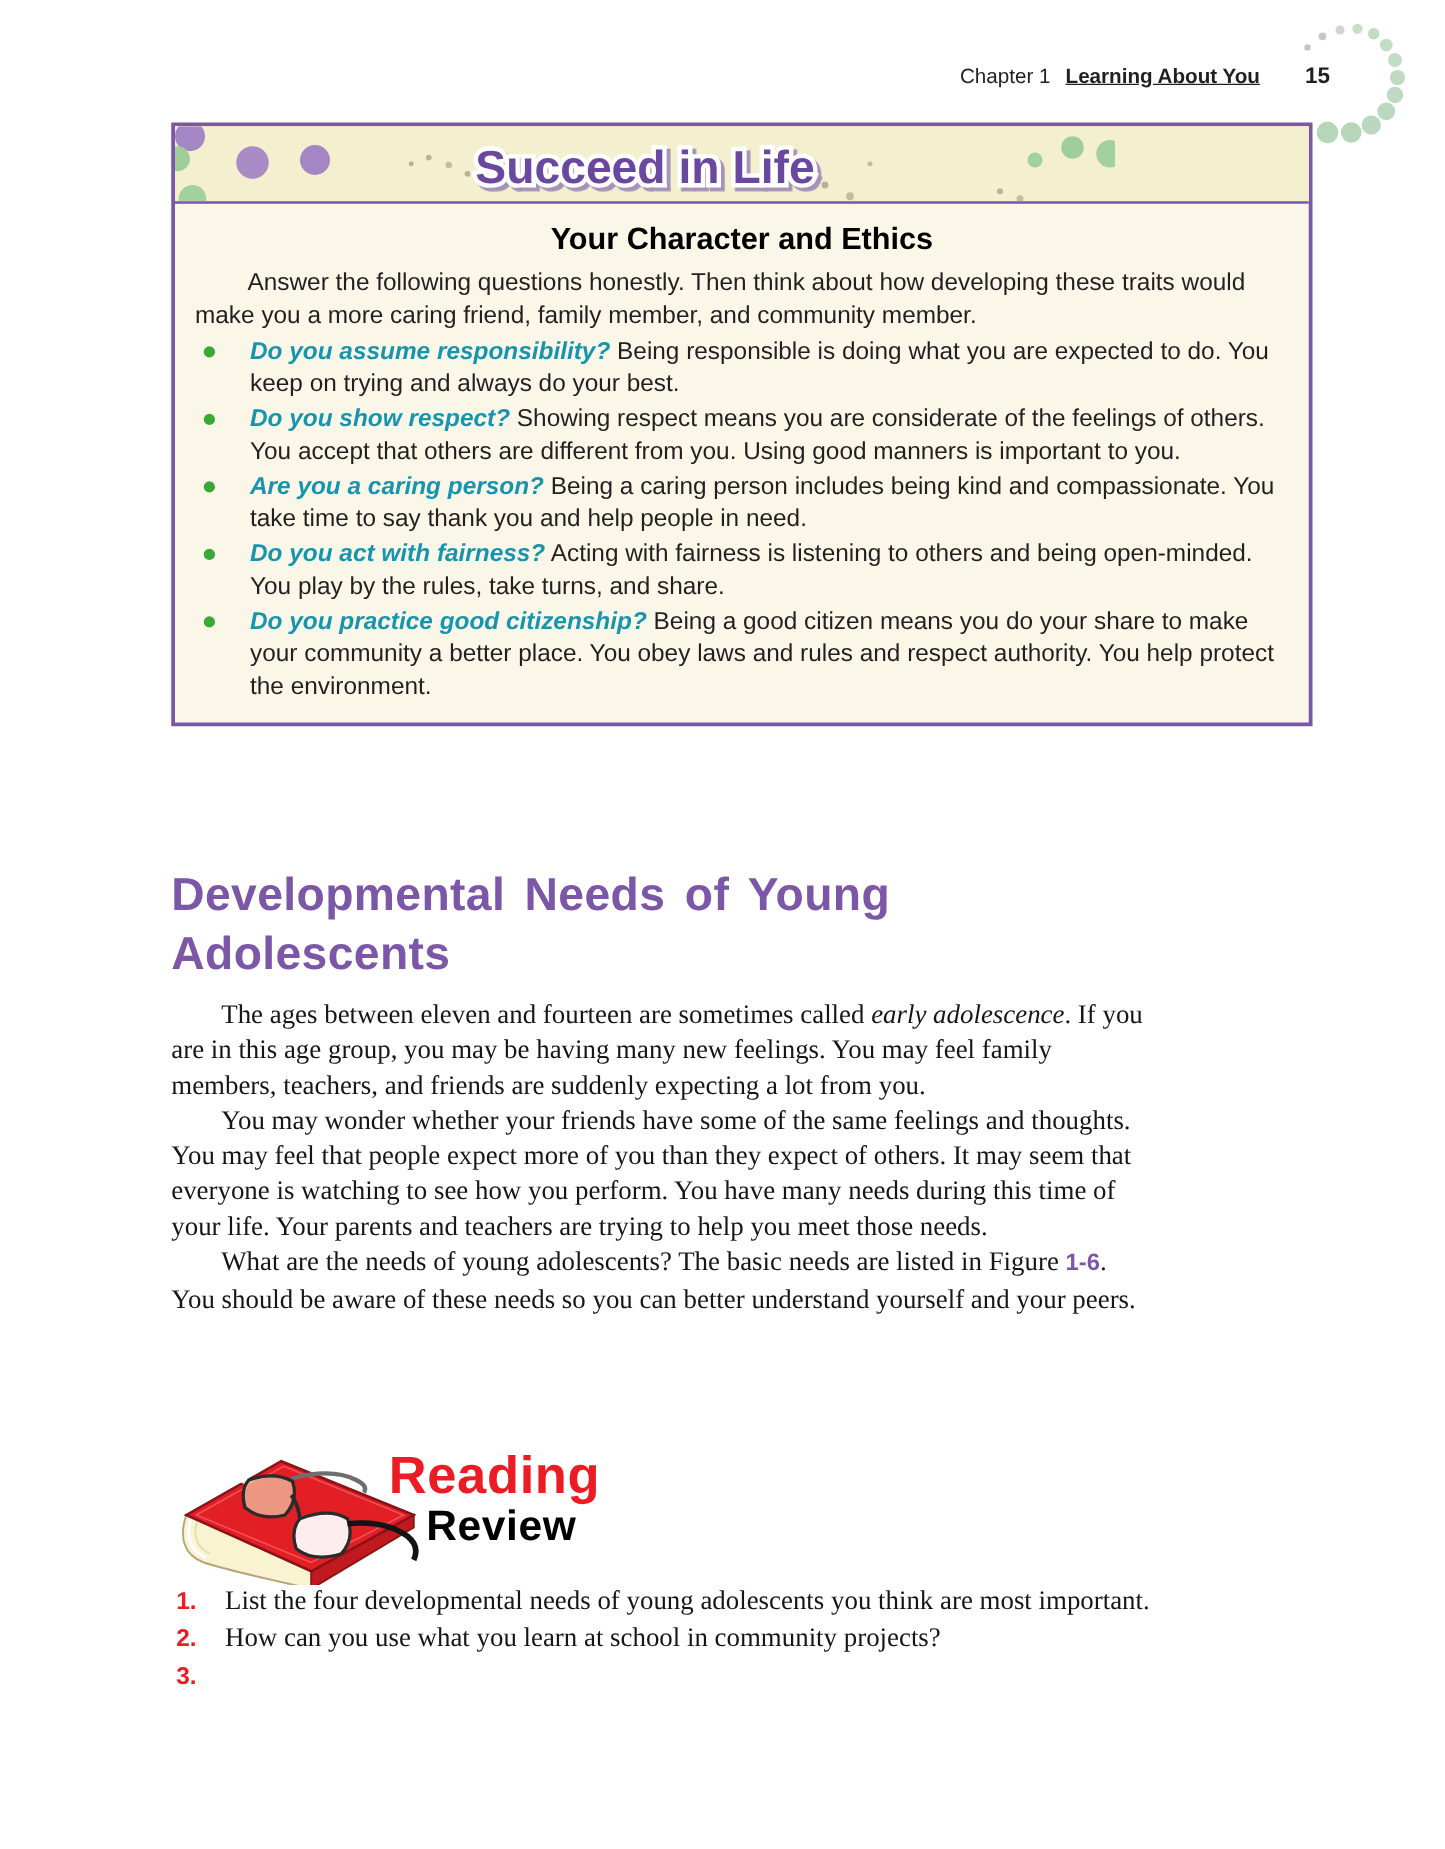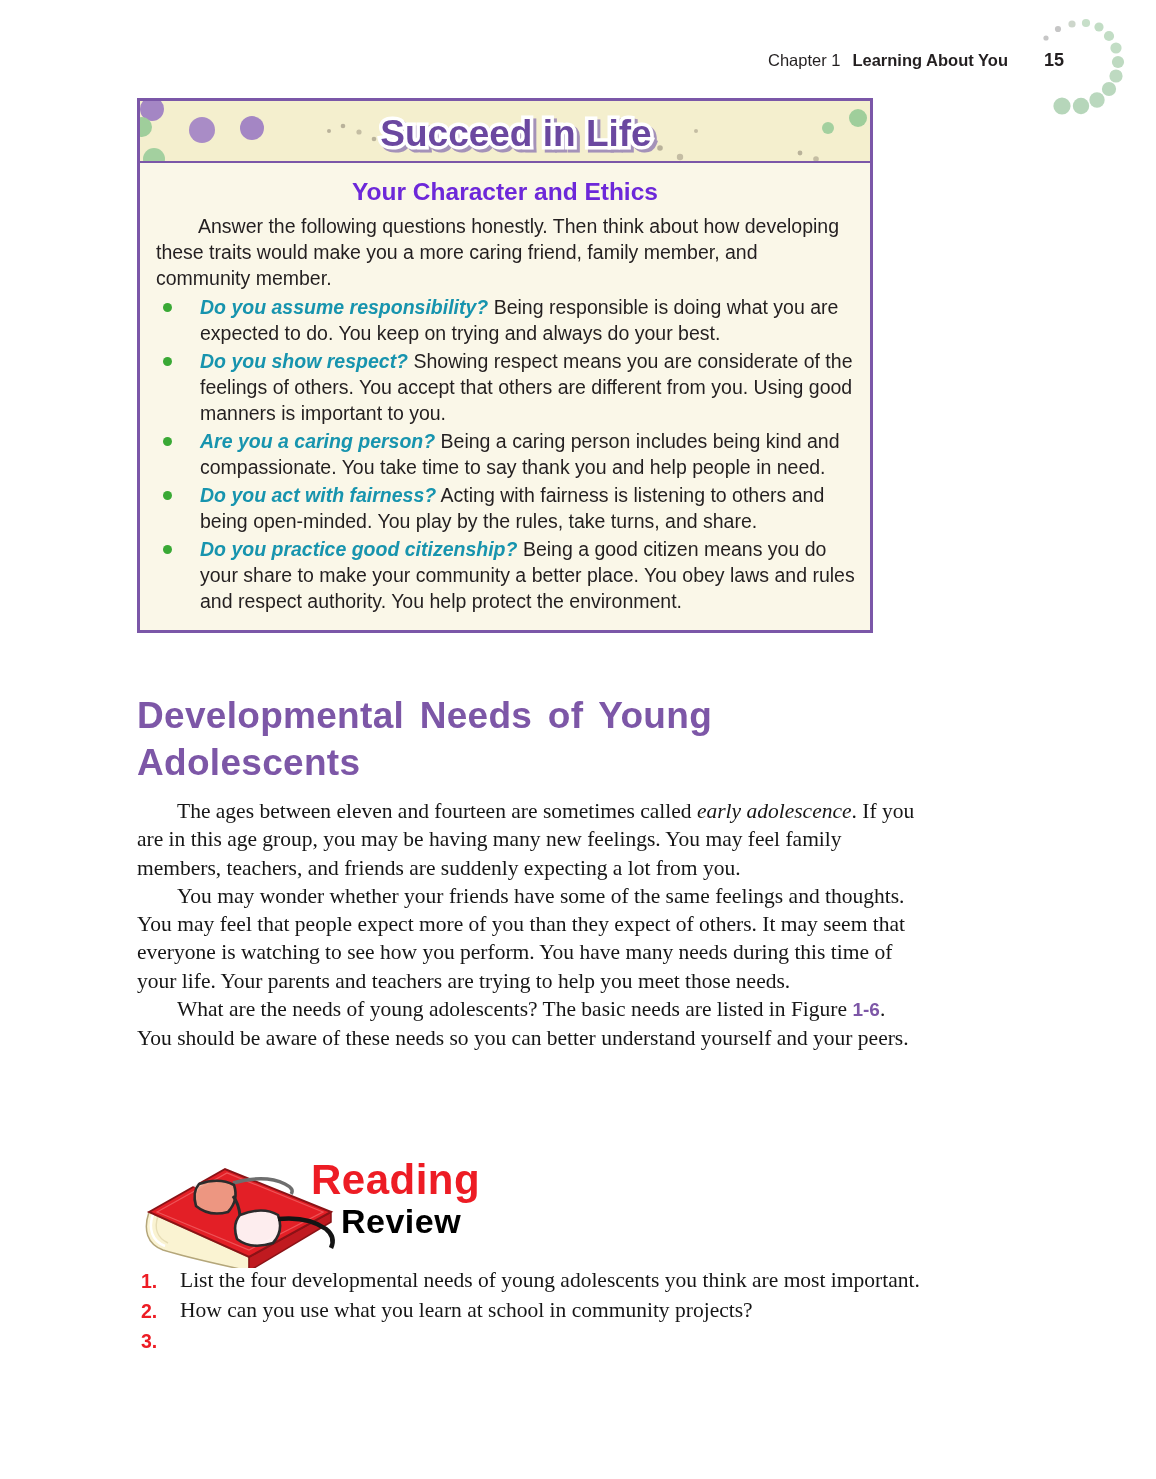--- a/index.html
+++ b/index.html
@@ -14,7 +14,7 @@
     position:absolute; top:50px; right:92px; font-size:16.5px; white-space:nowrap;
   }
   .running-head .chapter { font-weight:400; margin-right:12px; }
-  .running-head .book-title { font-weight:700; margin-right:36px; }
+  .running-head .book-title { font-weight:700; margin-right:36px;text-decoration:underline; }
   .running-head .folio { font-weight:700; font-size:18px; }
   .dots-ring { position:absolute; top:16px; right:30px; }
 

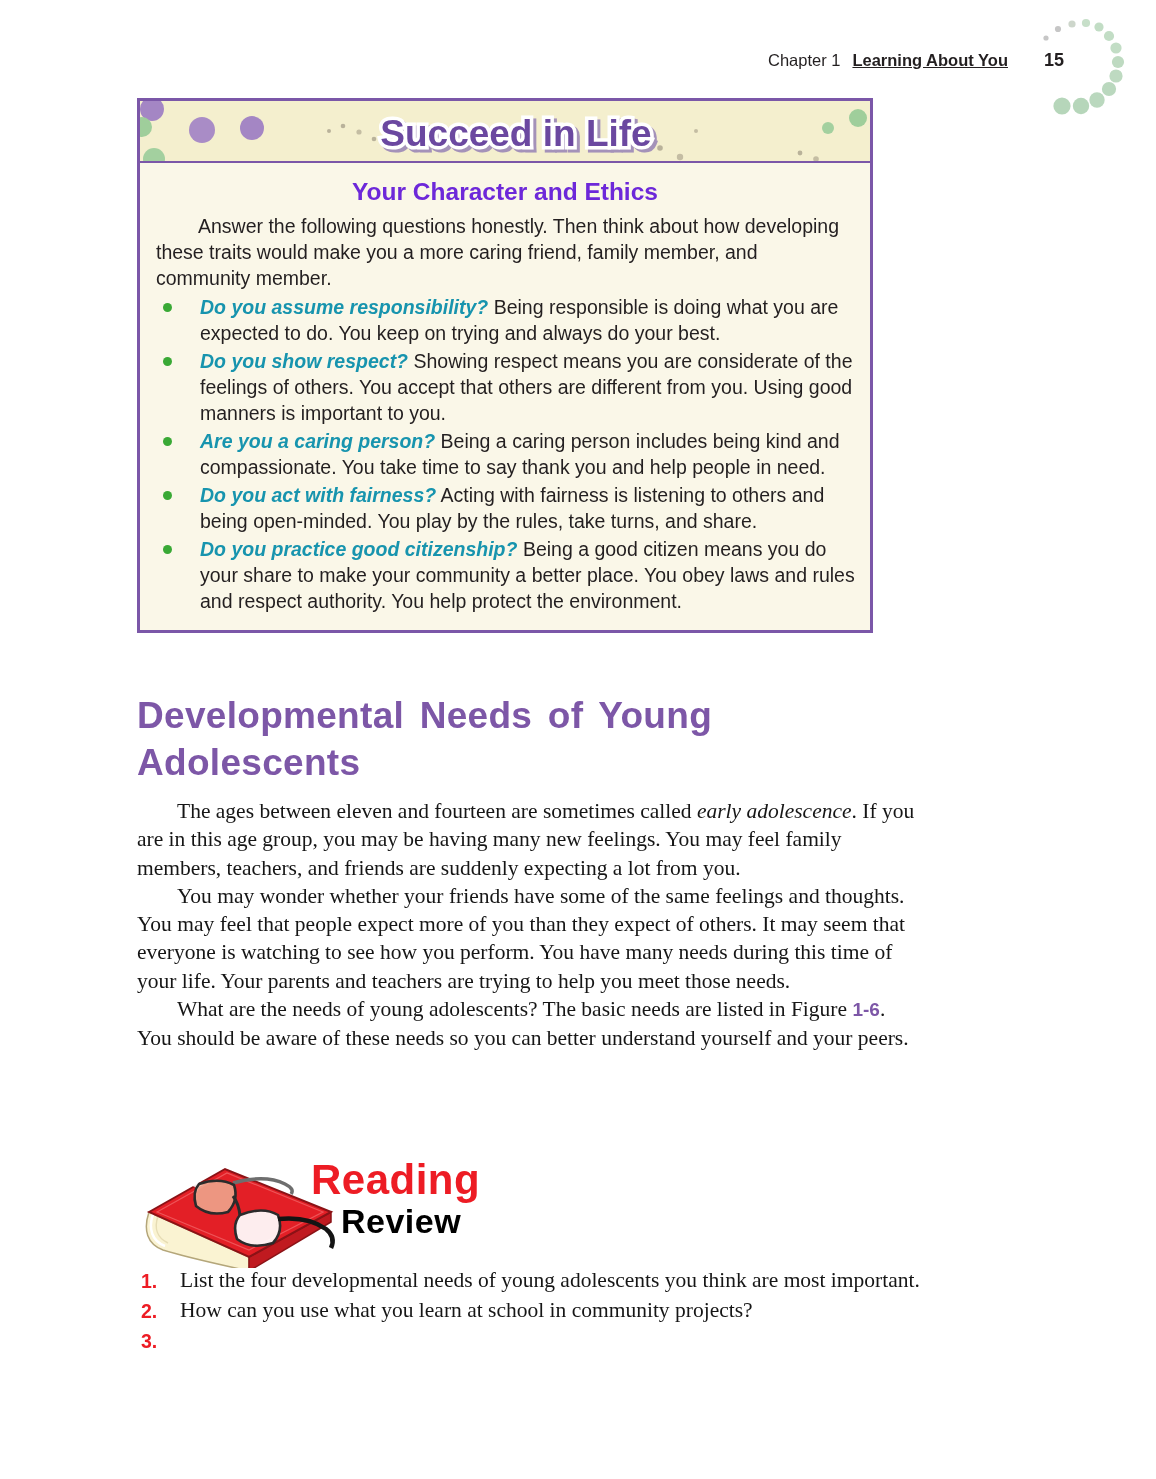--- a/index.html
+++ b/index.html
@@ -20,7 +20,7 @@
 
   
   .succeed-box {
-    position:absolute; left:137px; top:98px; width:736px;
+    position:absolute; left:137px; top:98px; width:913px;
     border:3px solid #7b57a8; background:#faf7e8;
   }
   .banner { position:relative; height:62px; background:#f4efce; border-bottom:2px solid #7b57a8; overflow:hidden; }

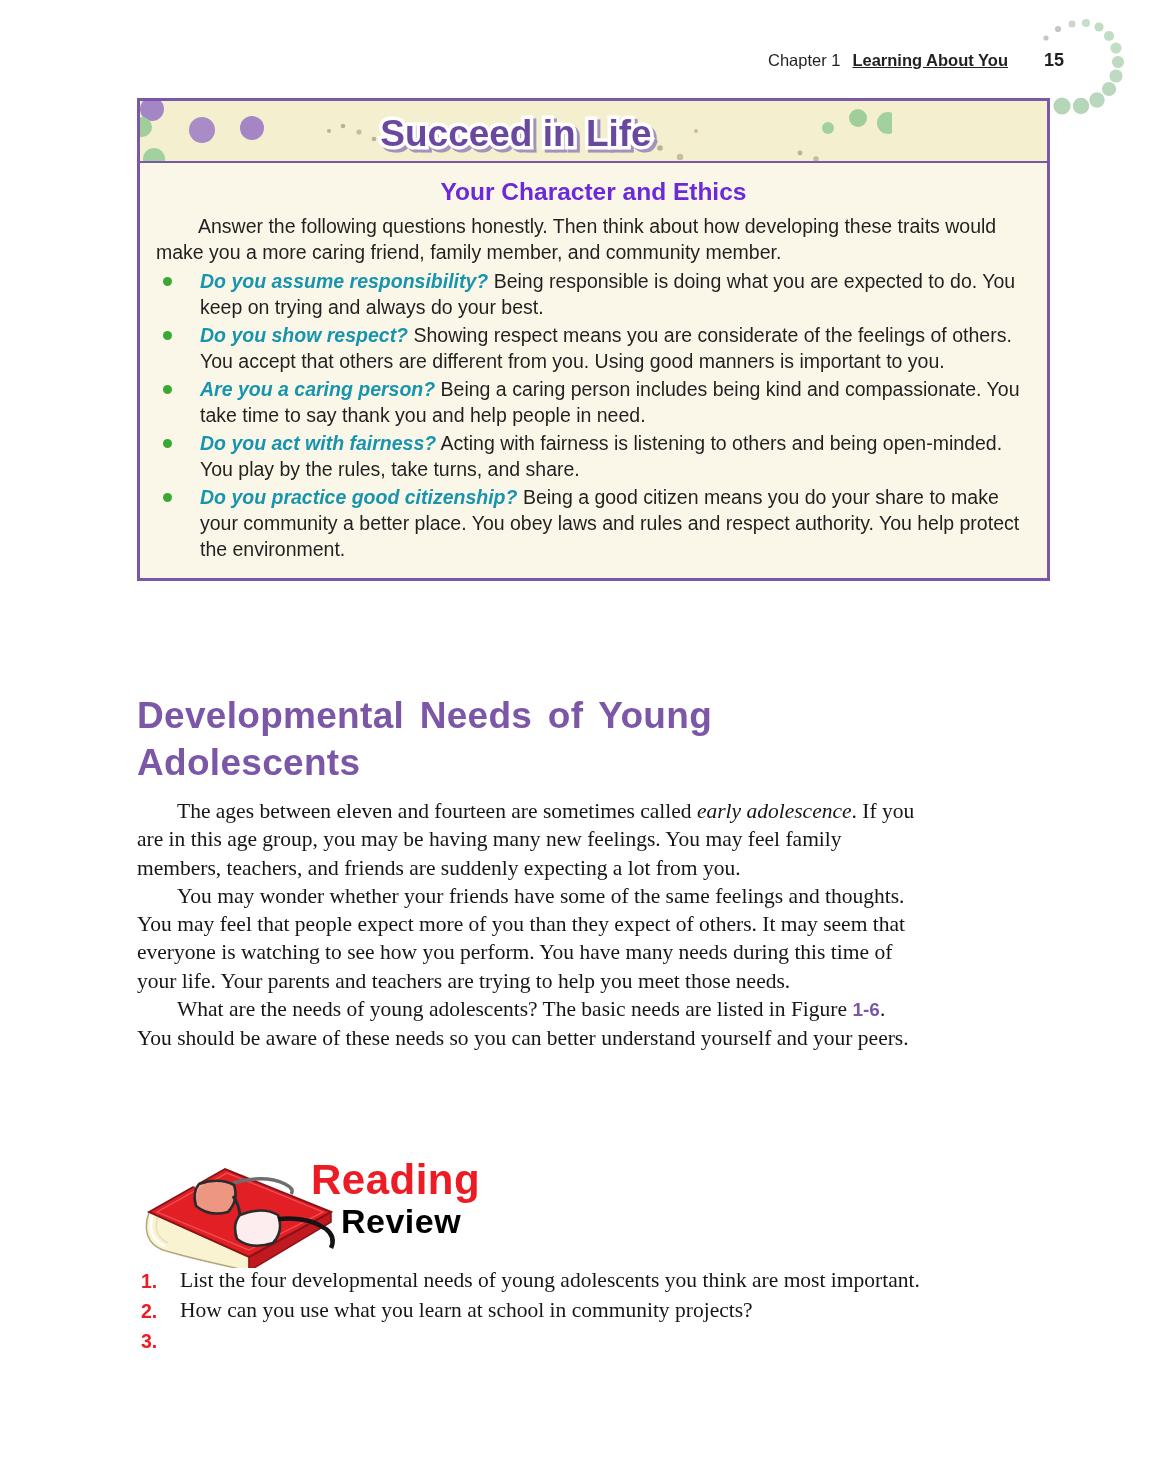--- a/index.html
+++ b/index.html
@@ -31,7 +31,7 @@
     filter:drop-shadow(3px 3px 0 rgba(122,95,174,0.65));
   }
   .box-heading {
-    text-align:center; color:#6d28d9; font-size:24.5px; font-weight:700;
+    text-align:center; color:#000000; font-size:24.5px; font-weight:700;
     margin:15px 10px 7px 10px;
   }
   .box-intro {

